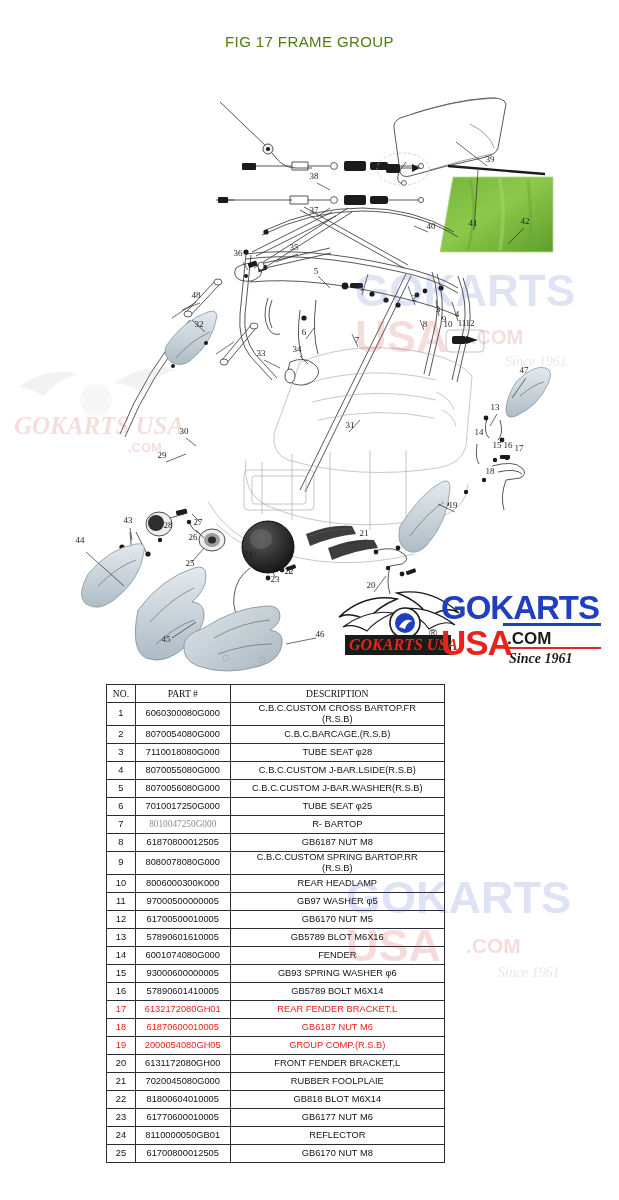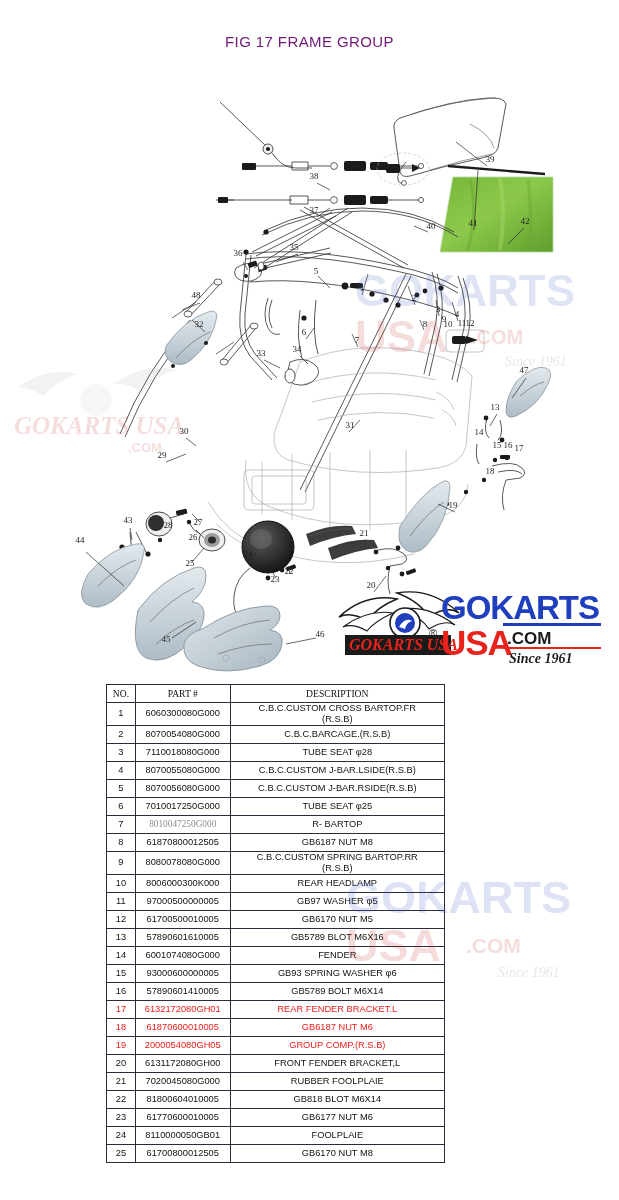--- a/index.html
+++ b/index.html
@@ -16,7 +16,7 @@
   
   .title{
     position:absolute;top:33px;left:0;width:619px;
-    text-align:center;font-size:15px;color:#701a75;
+    text-align:center;font-size:15px;color:#4d7c0f;
     letter-spacing:.4px;
   }
 

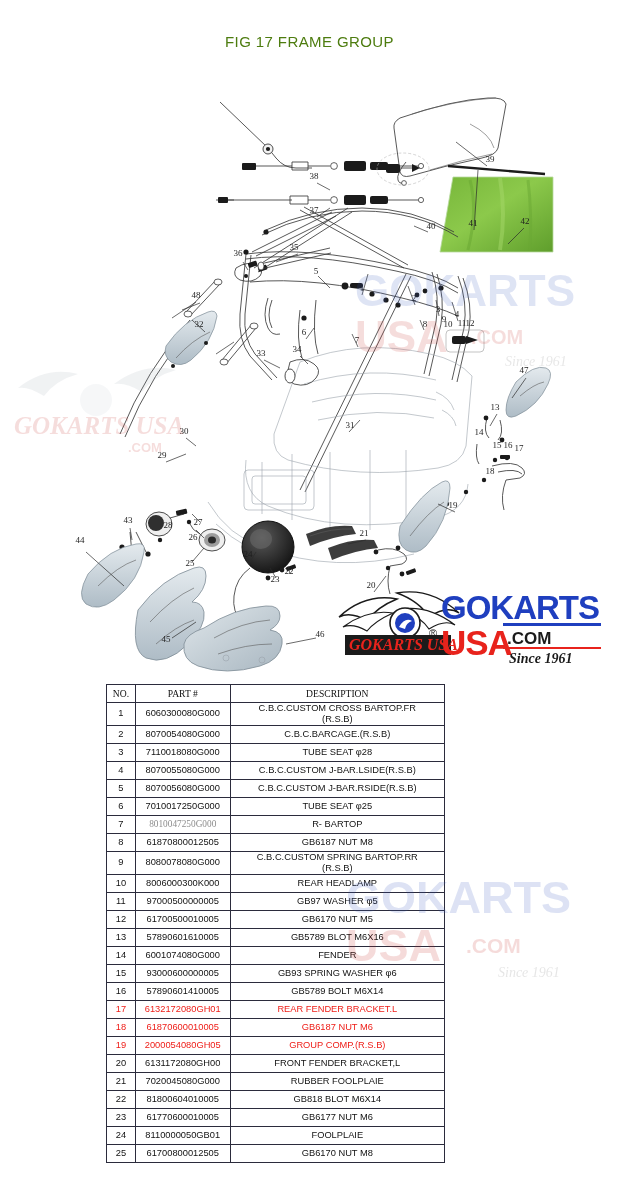--- a/index.html
+++ b/index.html
@@ -552,7 +552,7 @@
           <tr>
             <td class="c-no">5</td>
             <td class="c-part">8070056080G000</td>
-            <td class="c-desc">C.B.C.CUSTOM J-BAR.RSIDE(R.S.B)</td>
+            <td class="c-desc">C.B.C.CUSTOM J-BAR.WASHER(R.S.B)</td>
           </tr>
           <tr>
             <td class="c-no">6</td>

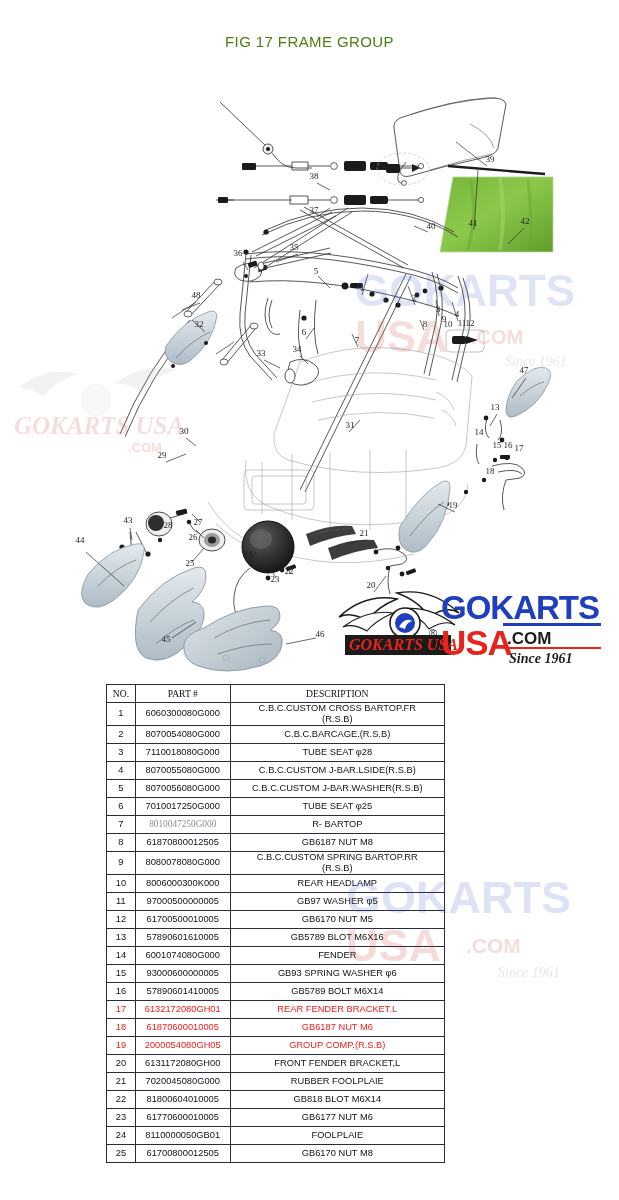--- a/index.html
+++ b/index.html
@@ -647,7 +647,7 @@
           <tr>
             <td class="c-no">24</td>
             <td class="c-part">8110000050GB01</td>
-            <td class="c-desc">FOOLPLAIE</td>
+            <td class="c-desc">REFLECTOR</td>
           </tr>
           <tr>
             <td class="c-no">25</td>

